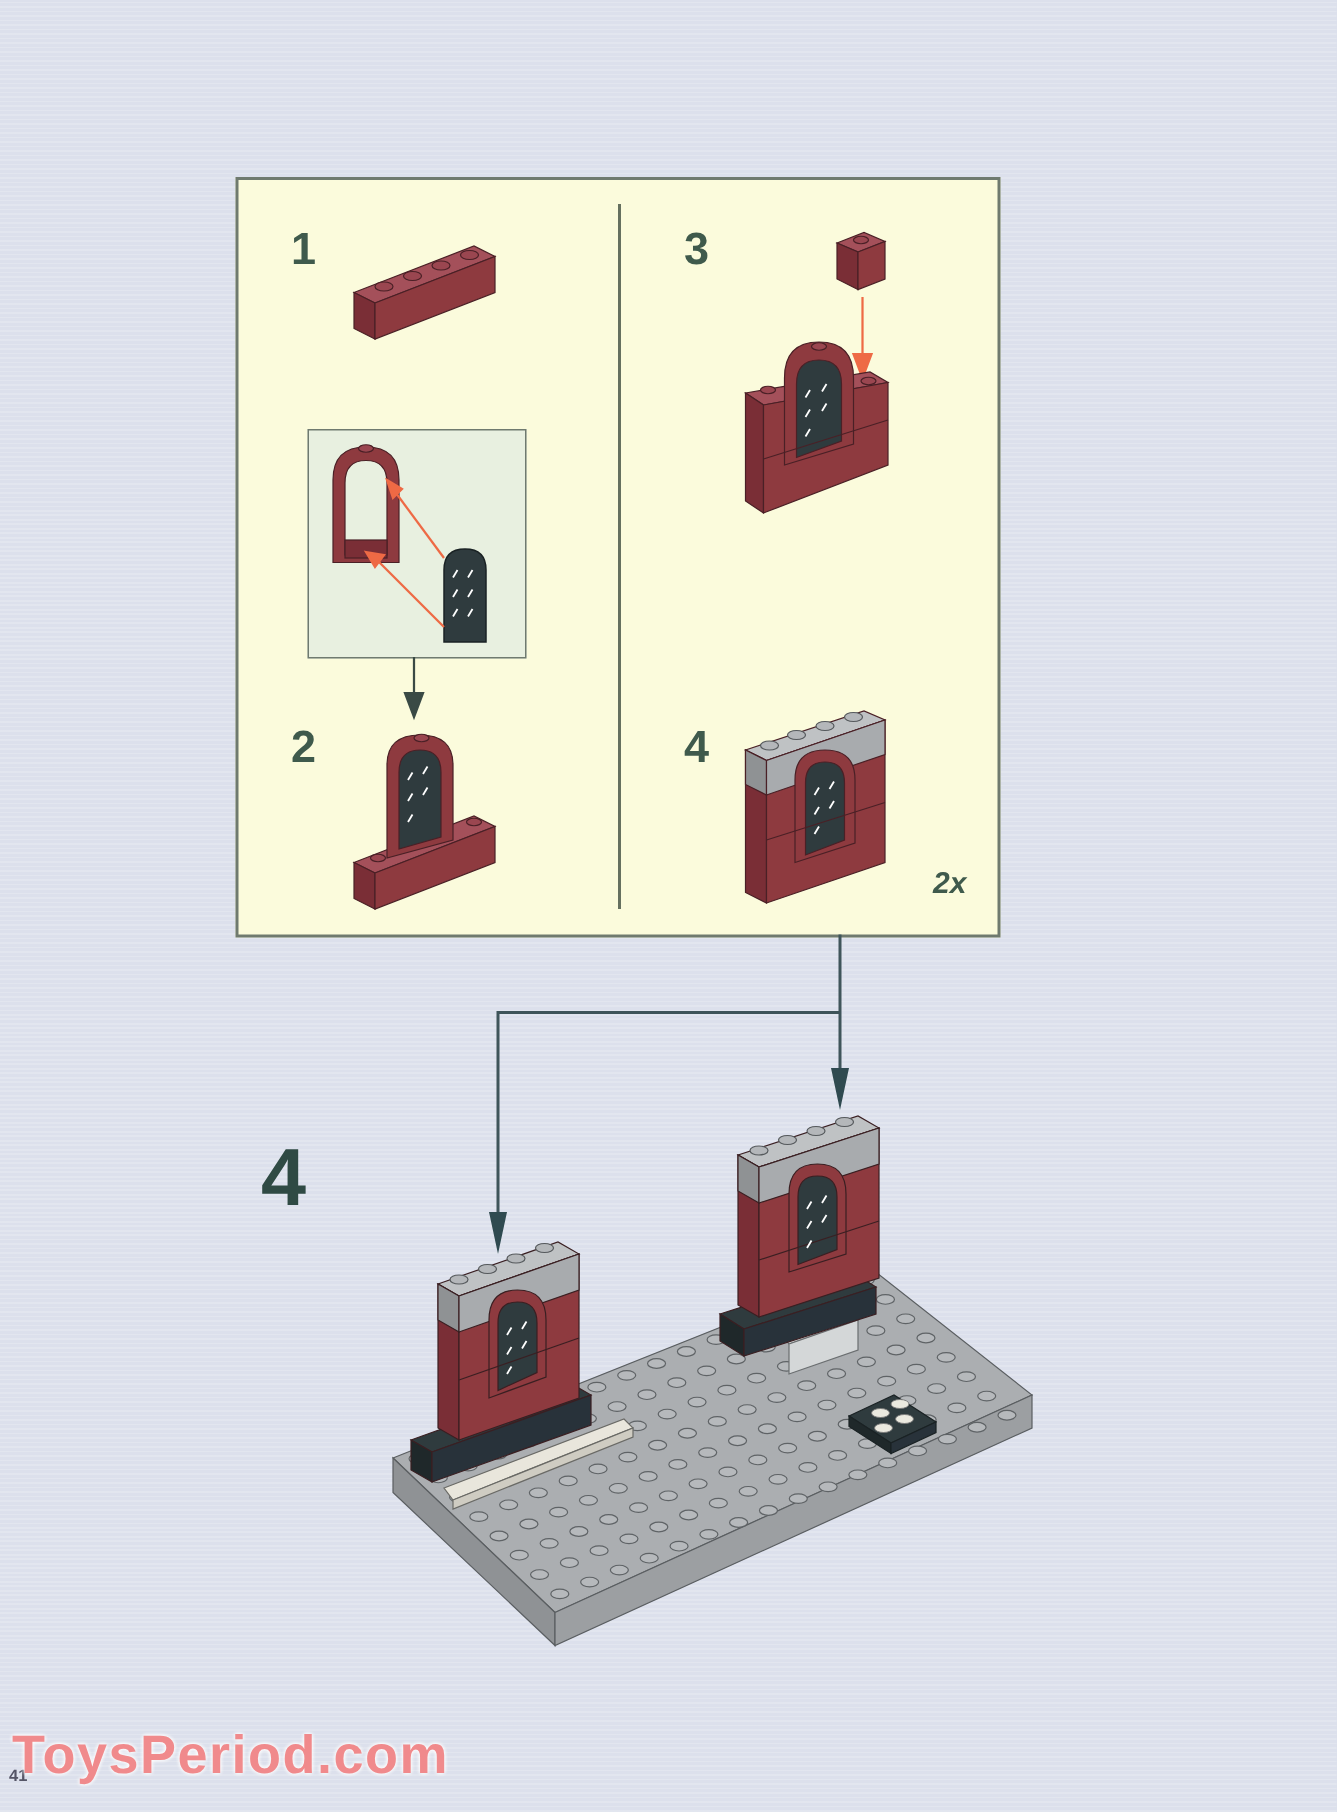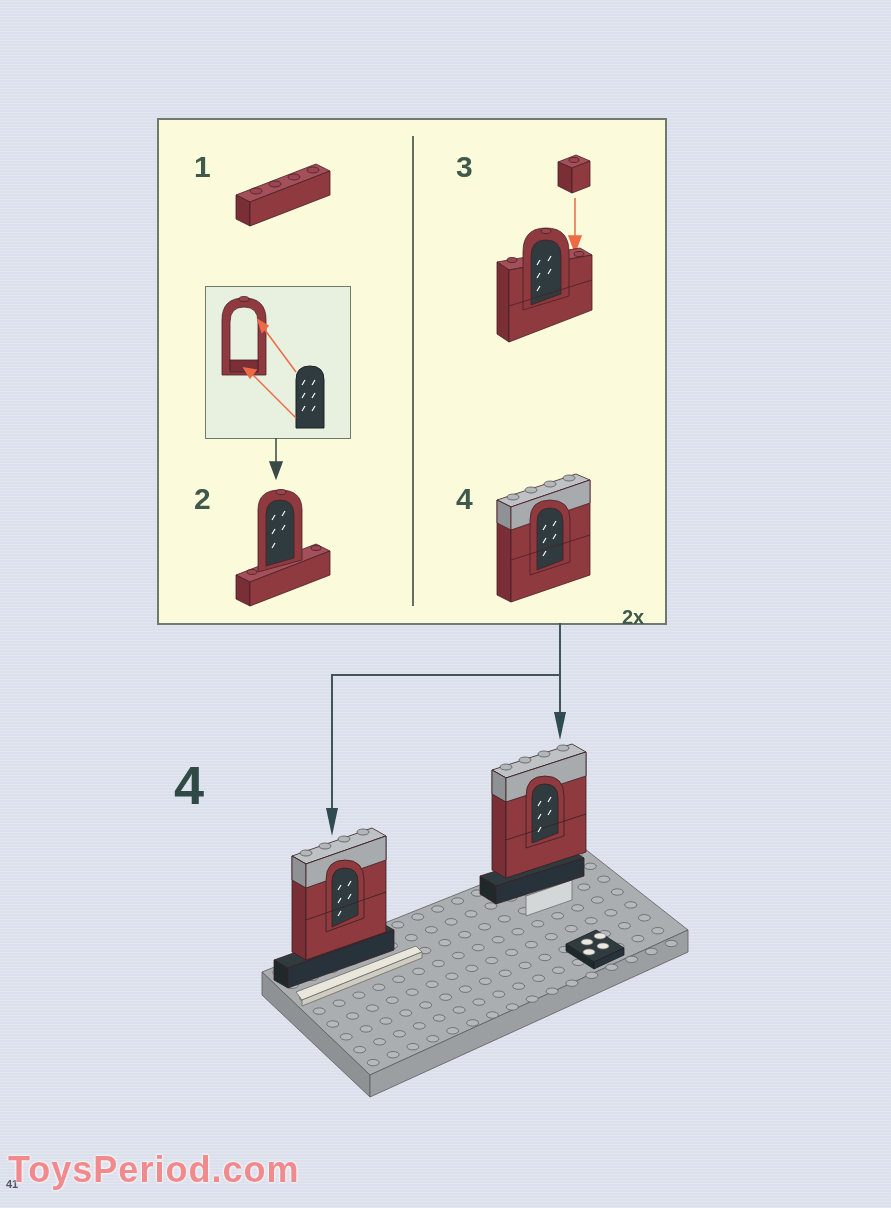--- a/index.html
+++ b/index.html
@@ -56,7 +56,7 @@
   <div class="step-num" style="left:35px; top:364px;">2</div>
   <div class="step-num" style="left:297px; top:32px;">3</div>
   <div class="step-num" style="left:297px; top:364px;">4</div>
-  <div class="count" style="left:463px; top:487px;">2x</div>
+  <div class="count" style="left:463px; top:459px;font-style:italic;">2x</div>
 
   <div class="inset"></div>
 </div>

